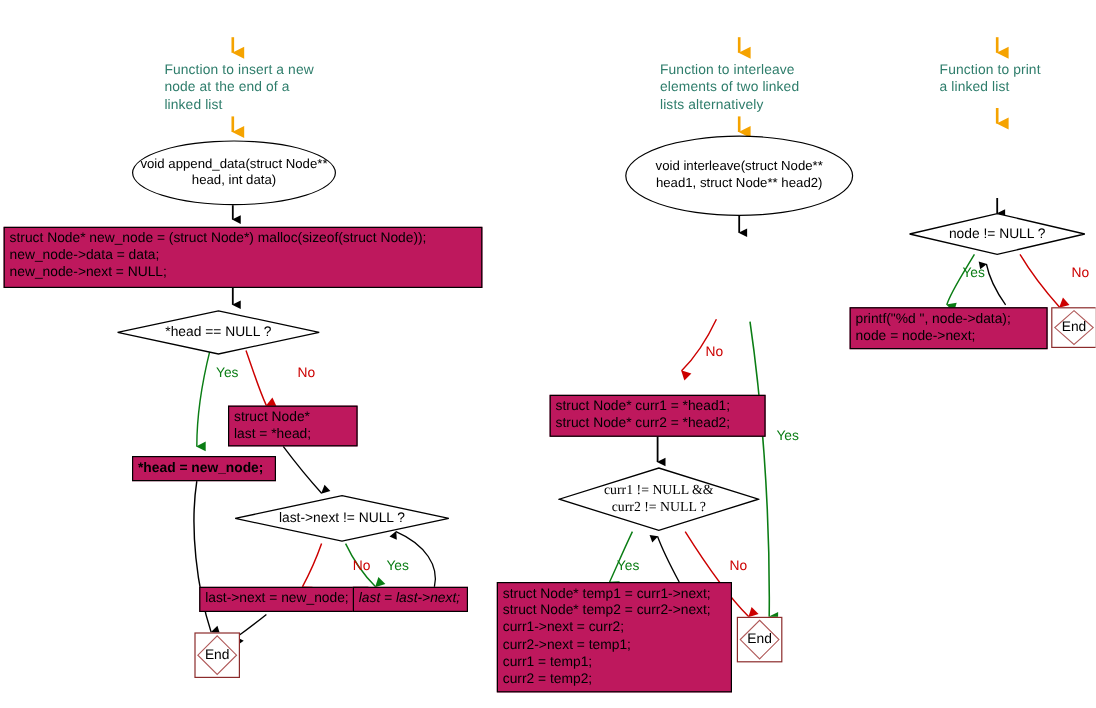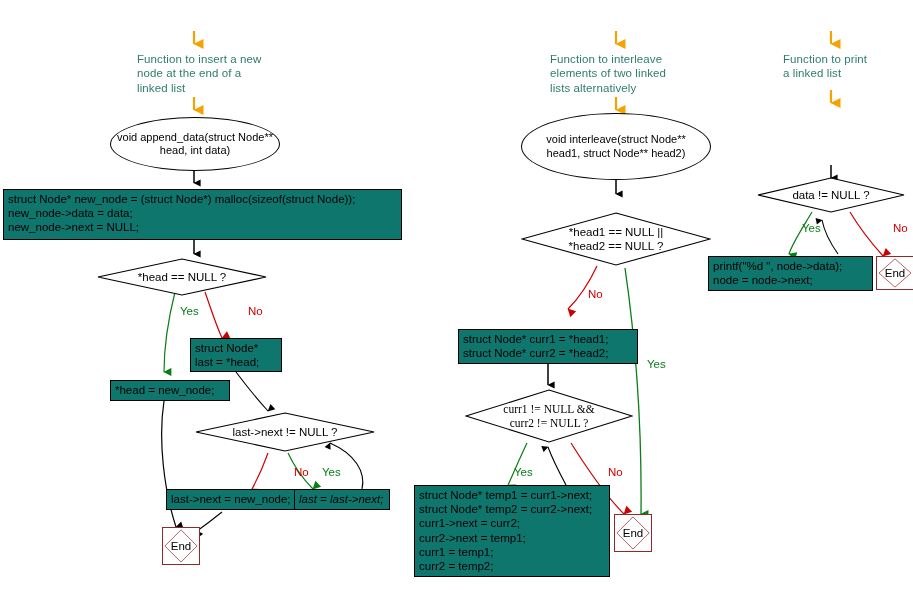--- a/index.html
+++ b/index.html
@@ -29,7 +29,7 @@
   }
 
   .proc{
-    border:1px solid #000;background:#0f766e;color:#000;
+    border:1px solid #000;background:#be185d;color:#000;
     font-size:11.5px;line-height:14.2px;white-space:pre-line;
     padding:2px 4px 2px 4px;box-sizing:border-box;
   }

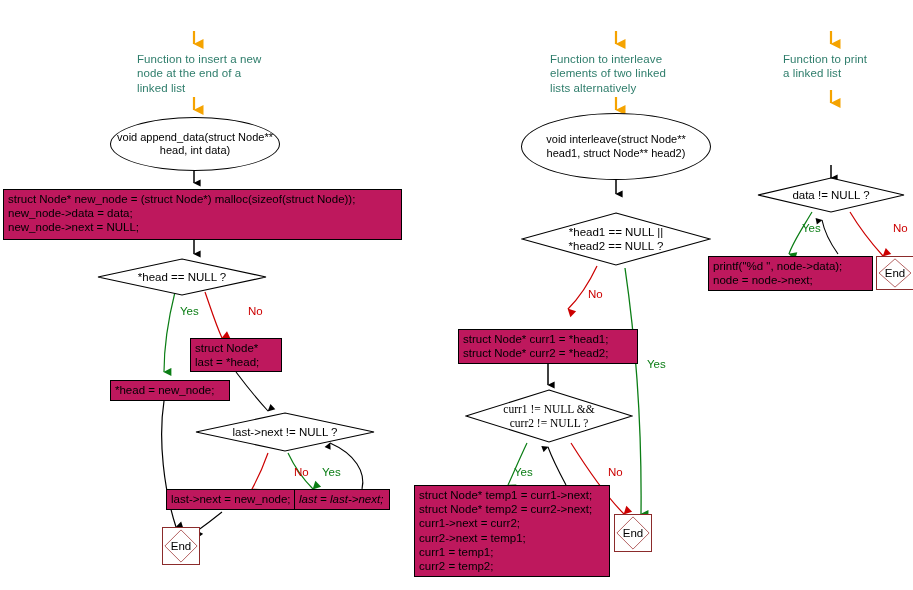--- a/index.html
+++ b/index.html
@@ -230,7 +230,7 @@
     <svg class="dshape" viewBox="0 0 148 36" preserveAspectRatio="none">
       <polygon points="74,1 147,18 74,35 1,18" fill="#fff" stroke="#000" stroke-width="1.1"></polygon>
     </svg>
-    <div class="dtxt">data != NULL ?</div>
+    <div class="dtxt">node != NULL ?</div>
   </div>
 
   <div class="lbl yes" style="left:802px;top:222px;">Yes</div>

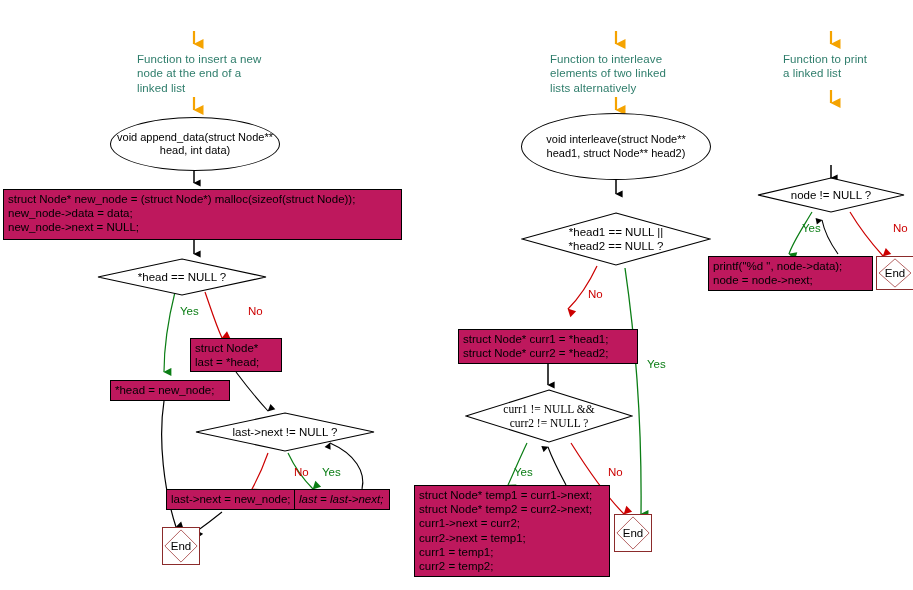--- a/index.html
+++ b/index.html
@@ -183,13 +183,6 @@
 Node** head1, struct Node**
 head2)</div>
 
-  <div class="node dec" style="left:521px;top:212px;width:190px;height:54px;">
-    <svg class="dshape" viewBox="0 0 190 54" preserveAspectRatio="none">
-      <polygon points="95,1 189,27 95,53 1,27" fill="#fff" stroke="#000" stroke-width="1.1"></polygon>
-    </svg>
-    <div class="dtxt">*head1 == NULL ||
-*head2 == NULL ?</div>
-  </div>
 
   <div class="lbl no" style="left:564px;top:288px;">No</div>
   <div class="lbl yes" style="left:647px;top:358px;">Yes</div>

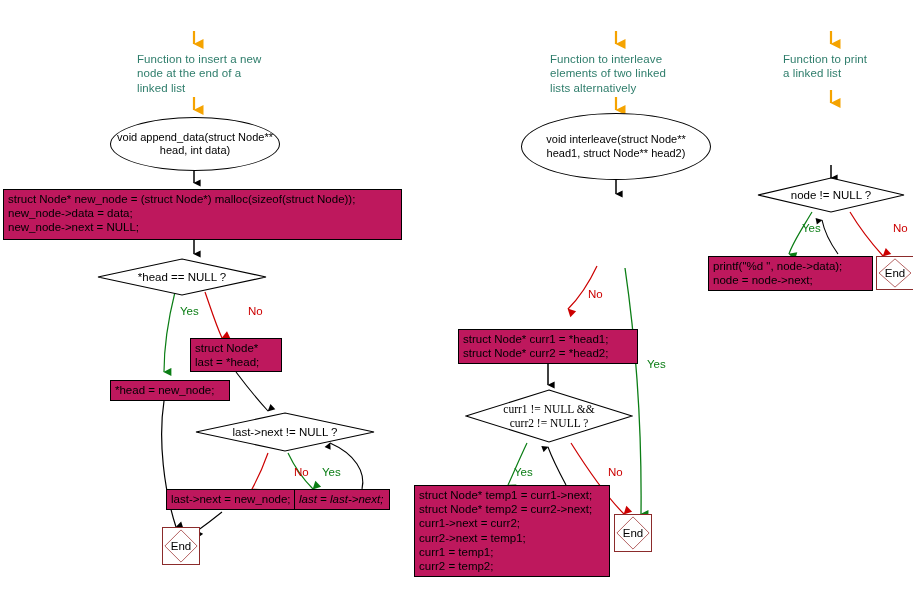--- a/index.html
+++ b/index.html
@@ -149,7 +149,7 @@
   <div class="lbl yes" style="left:180px;top:305px;">Yes</div>
   <div class="lbl no" style="left:224px;top:305px;">No</div>
 
-  <div class="node proc" style="left:190px;top:338px;width:92px;height:34px;">struct Node*
+  <div class="node proc" style="left:190px;top:338px;width:108px;height:34px;">struct Node*
 last = *head;</div>
 
   <div class="node proc" style="left:110px;top:380px;width:120px;height:21px;">*head = new_node;</div>

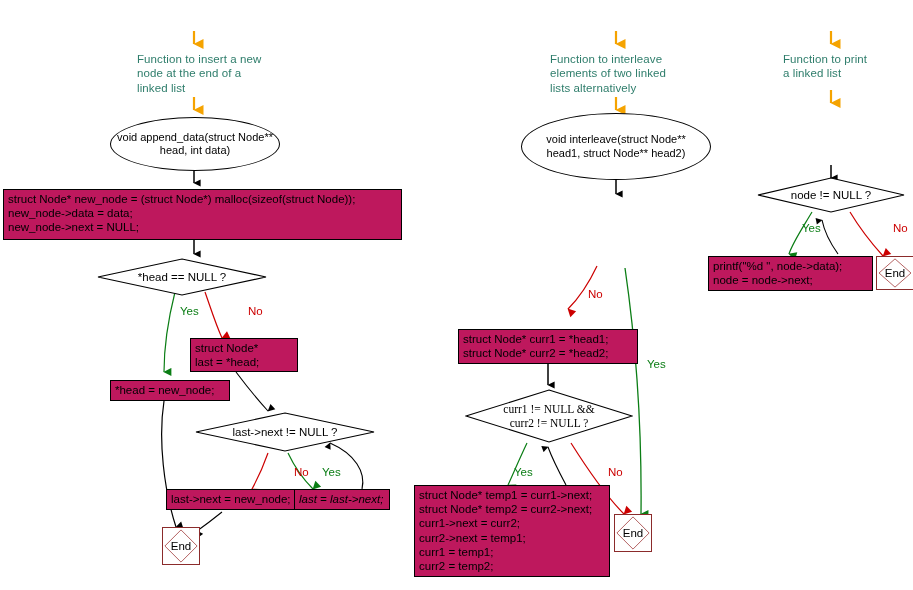--- a/index.html
+++ b/index.html
@@ -152,7 +152,7 @@
   <div class="node proc" style="left:190px;top:338px;width:108px;height:34px;">struct Node*
 last = *head;</div>
 
-  <div class="node proc" style="left:110px;top:380px;width:120px;height:21px;">*head = new_node;</div>
+  <div class="node proc" style="left:110px;top:380px;width:120px;height:21px;font-weight:bold;">*head = new_node;</div>
 
   <div class="node dec" style="left:195px;top:412px;width:180px;height:40px;">
     <svg class="dshape" viewBox="0 0 180 40" preserveAspectRatio="none">

